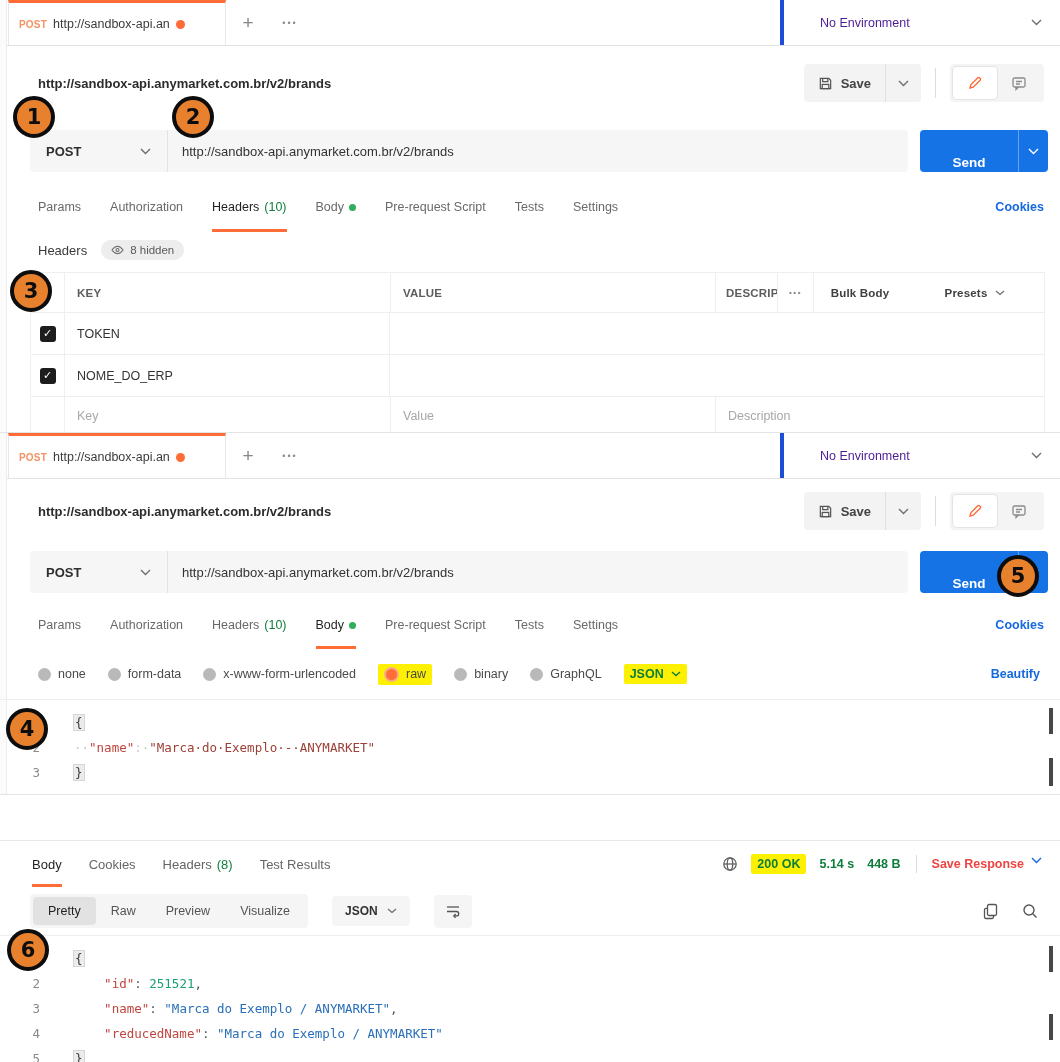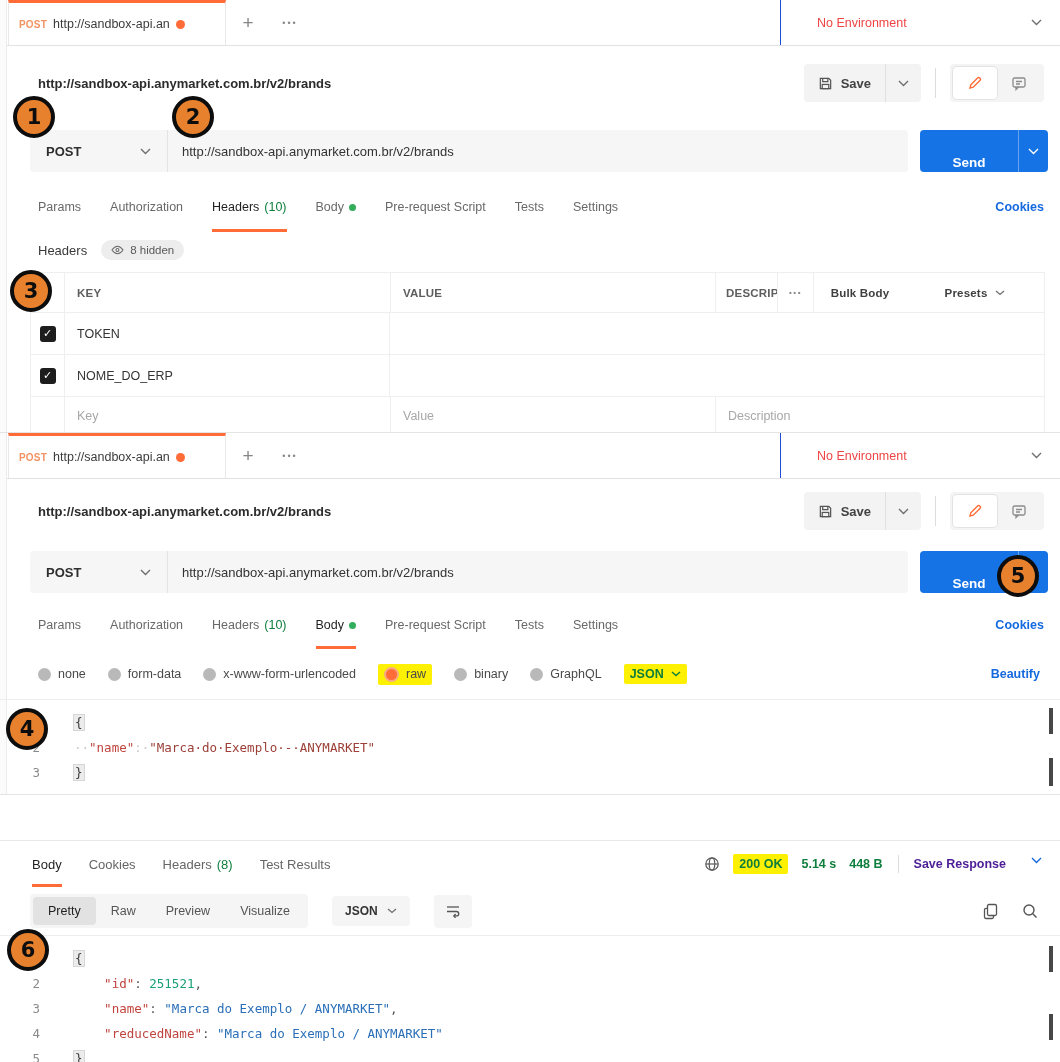--- a/index.html
+++ b/index.html
@@ -22,7 +22,7 @@
   .tab-dot { width:9px; height:9px; border-radius:50%; background:#ff6c37; flex:0 0 auto; }
   .tab-plus { width:44px; display:flex; align-items:center; justify-content:center; color:#878787; font-size:19px; font-weight:300; }
   .tab-more { width:40px; display:flex; align-items:center; justify-content:center; color:#8a8a8a; font-size:9px; letter-spacing:2px; }
-  .envbox { margin-left:auto; width:280px; border-left:1px solid #1d4ed8; display:flex; align-items:center; padding:0 18px 0 36px; color:#ef4444; font-size:12.5px; }
+  .envbox { margin-left:auto; width:280px; border-left:4px solid #1d4ed8; display:flex; align-items:center; padding:0 18px 0 36px; color:#4c1d95; font-size:12.5px; }
   .envbox .chev { margin-left:auto; }
   .chev { color:#6e6e6e; display:inline-flex; }
 

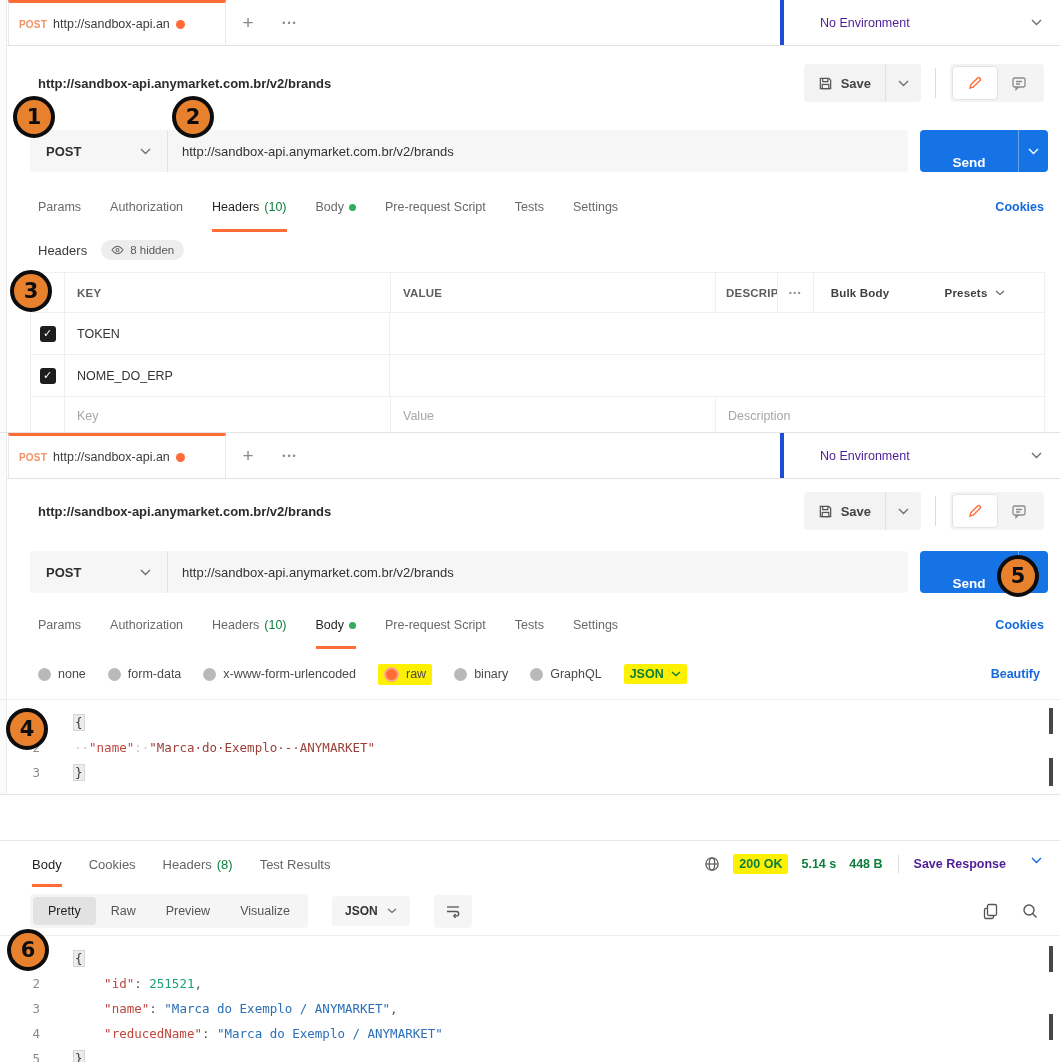--- a/index.html
+++ b/index.html
@@ -110,7 +110,7 @@
   .resp-tabs { height:46px; display:flex; align-items:stretch; gap:27px; padding:0 18px 0 32px; font-size:13px; color:#666; }
   .resp-meta { margin-left:auto; display:flex; align-items:center; gap:13px; font-size:12.5px; }
   .grn { color:#0e7e3c; font-weight:bold; }
-  .save-resp { color:#4c1d95; font-weight:bold; display:flex; align-items:flex-start; gap:25px; }
+  .save-resp { color:#ef4444; font-weight:bold; display:flex; align-items:flex-start; gap:7px; }
   .save-resp .chev { color:#1569df; }
   .resp-toolbar { height:48px; display:flex; align-items:center; gap:24px; padding:0 22px 0 30px; }
   .segmented { display:flex; background:#f5f5f5; border-radius:4px; padding:3px; font-size:12.5px; color:#555; }

